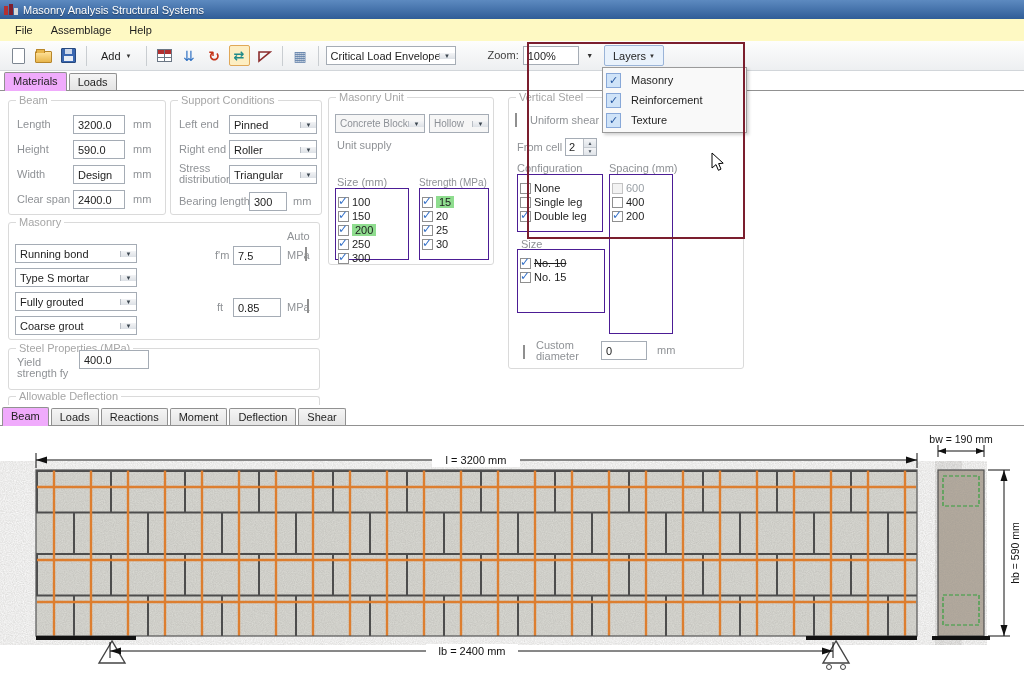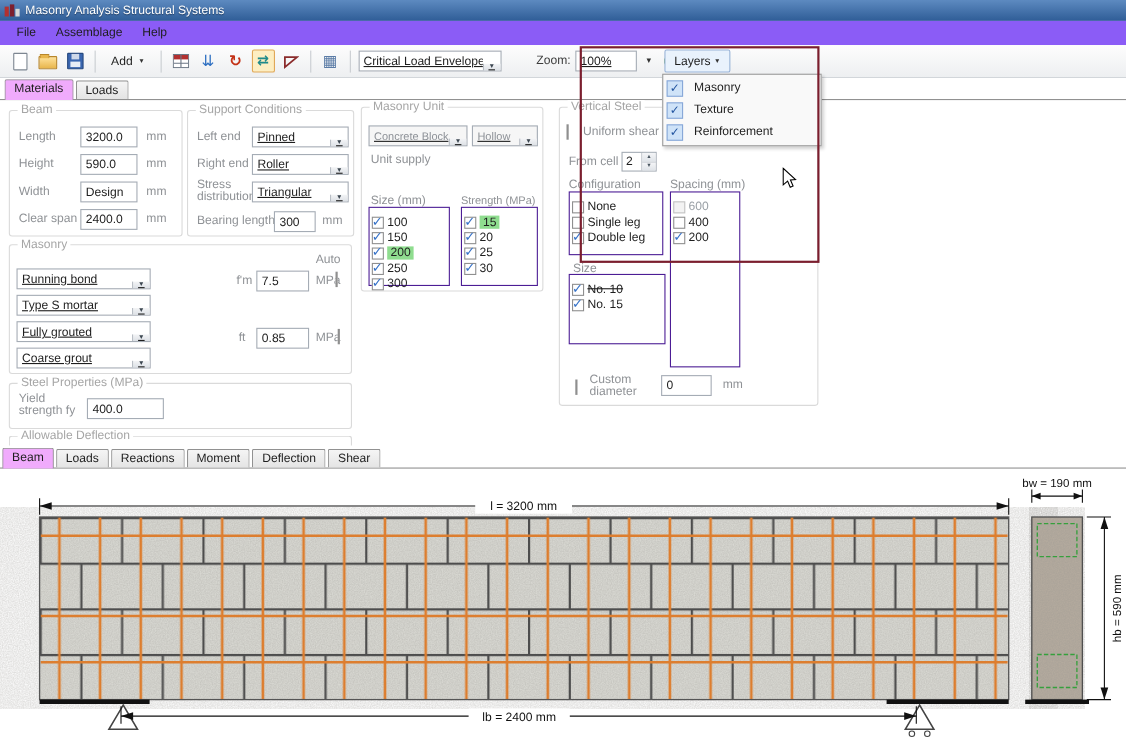--- a/index.html
+++ b/index.html
@@ -15,7 +15,7 @@
   .title-text{color:#fff;font-size:11px;text-shadow:0 1px 1px rgba(0,0,0,.4);}
 
   
-  .menubar{position:absolute;left:0;top:19px;width:1024px;height:22px;background:#8b5cf6;
+  .menubar{position:absolute;left:0;top:19px;width:1024px;height:22px;background:#fef9c3;
     display:flex;align-items:center;padding-left:6px;box-sizing:border-box;}
   .menu-item{padding:3px 9px;color:#1e1e1e;}
 

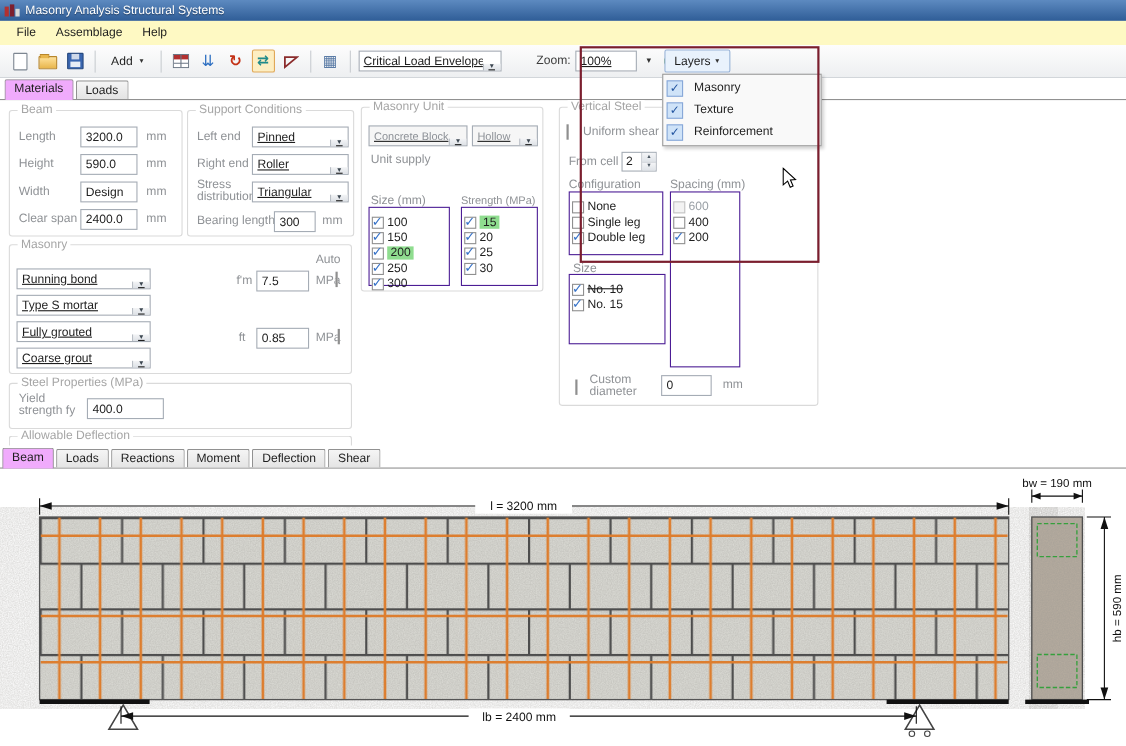--- a/index.html
+++ b/index.html
@@ -45,7 +45,7 @@
   .zplus::after{content:"";position:absolute;left:4px;top:0;width:5px;height:13px;background:#4aae3f;border-radius:2px;}
 
   
-  .combo{height:19px;background:#fff;border:1px solid #a5acb5;display:flex;align-items:flex-end;box-sizing:border-box;text-decoration:underline;}
+  .combo{height:19px;background:#fff;border:1px solid #a5acb5;display:flex;align-items:center;box-sizing:border-box;}
   .combo .ct{flex:1;padding:2px 4px;white-space:nowrap;overflow:hidden;}
   .combo .ca{width:15px;flex:none;background:linear-gradient(#f3f4f6,#dde1e6);border-left:1px solid #b9bec5;
     display:flex;align-items:center;justify-content:center;}

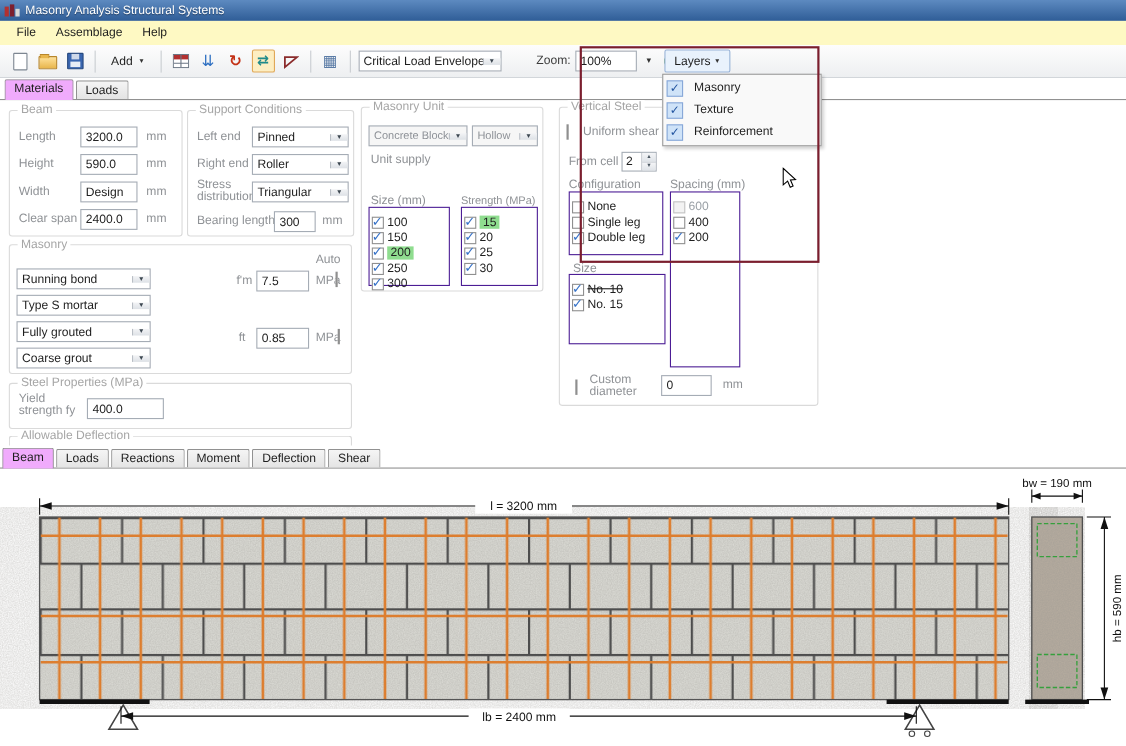--- a/index.html
+++ b/index.html
@@ -179,11 +179,11 @@
     </div>
     <div class="lmi">
       <span class="lmk"></span>
-      <span>Texture</span>
+      <span>Reinforcement</span>
     </div>
     <div class="lmi">
       <span class="lmk"></span>
-      <span>Reinforcement</span>
+      <span>Texture</span>
     </div>
   </div>
   <div class="ann"></div>

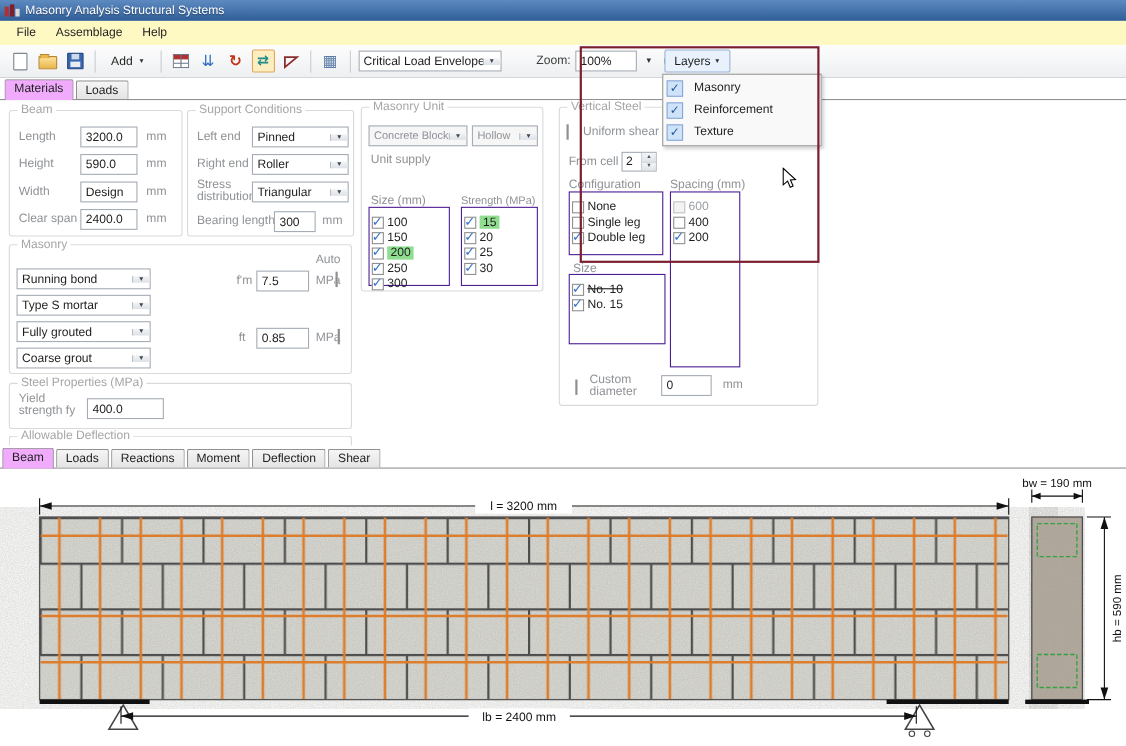--- a/index.html
+++ b/index.html
@@ -378,7 +378,7 @@
   <div class="gb" style="left:8px;top:348px;width:312px;height:42px">
     <span class="gt">Steel Properties (MPa)</span>
     <span class="gl abs" style="left:8px;top:8px;width:52px;display:block">Yield strength fy</span>
-    <input class="tb abs" style="left: 70px; top: 13px; width: 70px;" value="400.0">
+    <input class="tb abs" style="left: 70px; top: 1px; width: 70px;" value="400.0">
   </div>
 
   <div class="gb" style="left:8px;top:396px;width:312px;height:12px;border-bottom:none">

